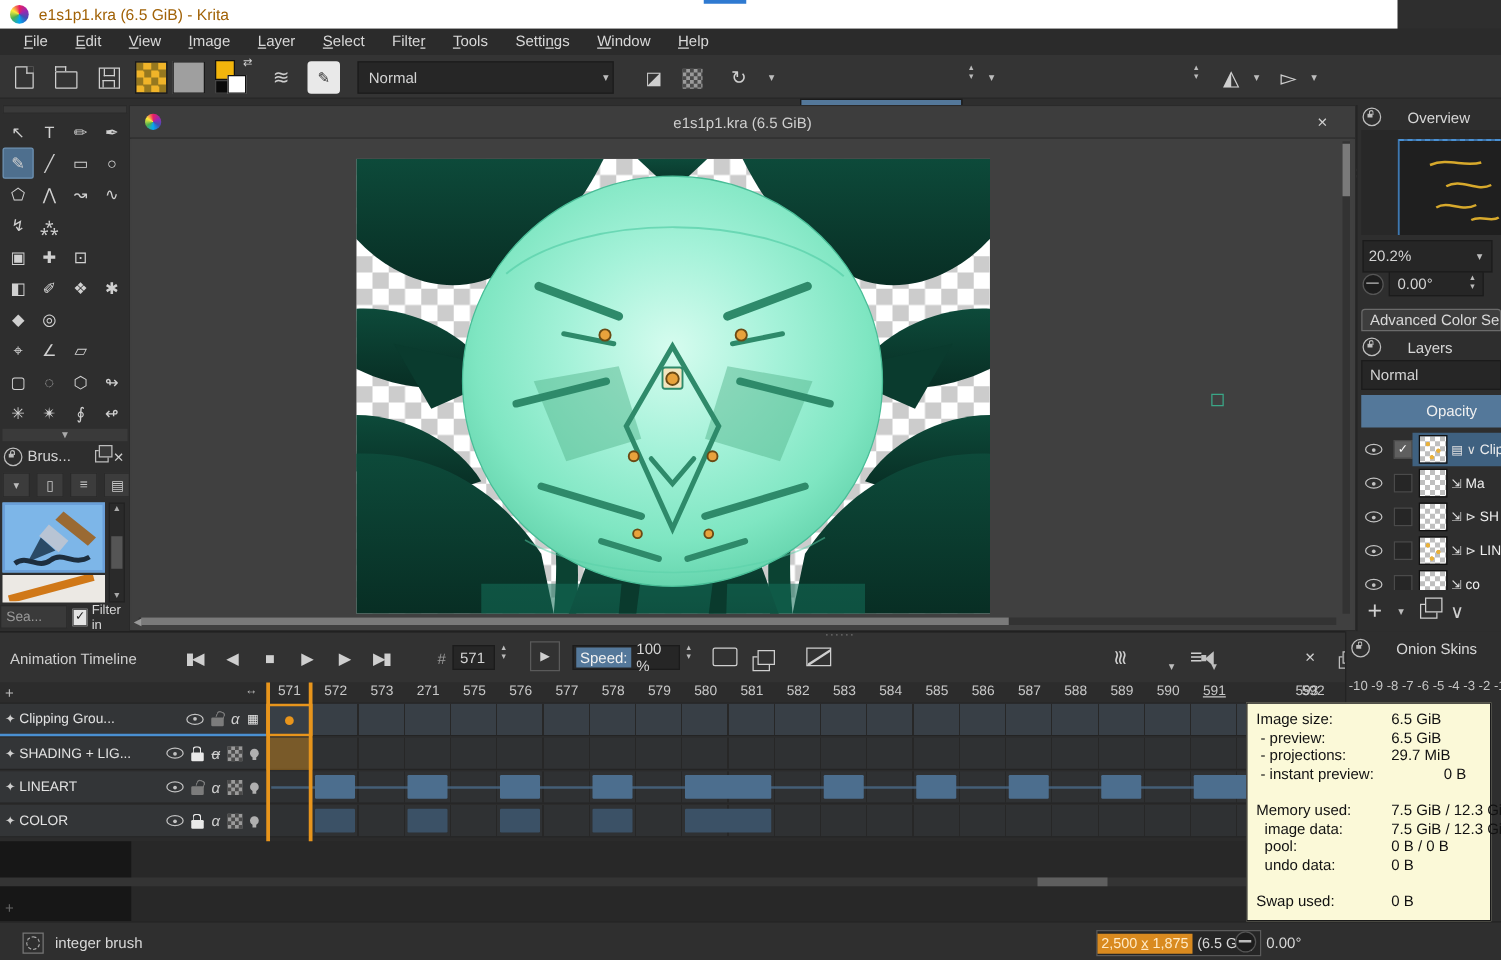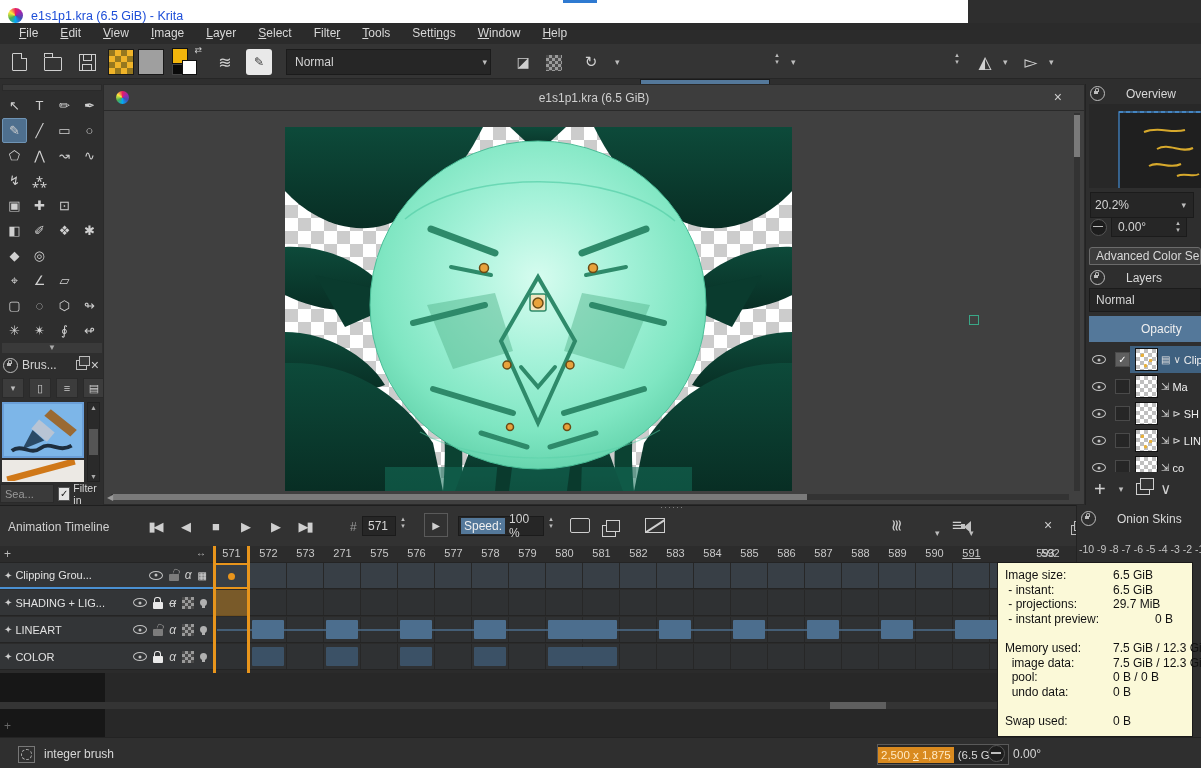--- a/index.html
+++ b/index.html
@@ -8,8 +8,8 @@
   .abs{position:absolute}
   u{text-decoration:underline}
   
-  #titlebar{position:absolute;left:0;top:0;width:968px;height:23px;background:#ffffff;color:#1d4ed8;
-            display:flex;align-items:flex-end;padding-left:8px;box-sizing:border-box;font-size:12.5px}
+  #titlebar{position:absolute;left:0;top:0;width:1118px;height:23px;background:#ffffff;color:#a16207;
+            display:flex;align-items:center;padding-left:8px;box-sizing:border-box;font-size:12.5px}
   .klogo{display:inline-block;width:15px;height:15px;border-radius:50%;margin-right:8px;
          background:conic-gradient(#e91e63,#9c27b0,#3f51b5,#03a9f4,#4caf50,#ffeb3b,#e91e63)}
   #bluenotch{position:absolute;left:563px;top:0;width:34px;height:3px;background:#2f7ad1}

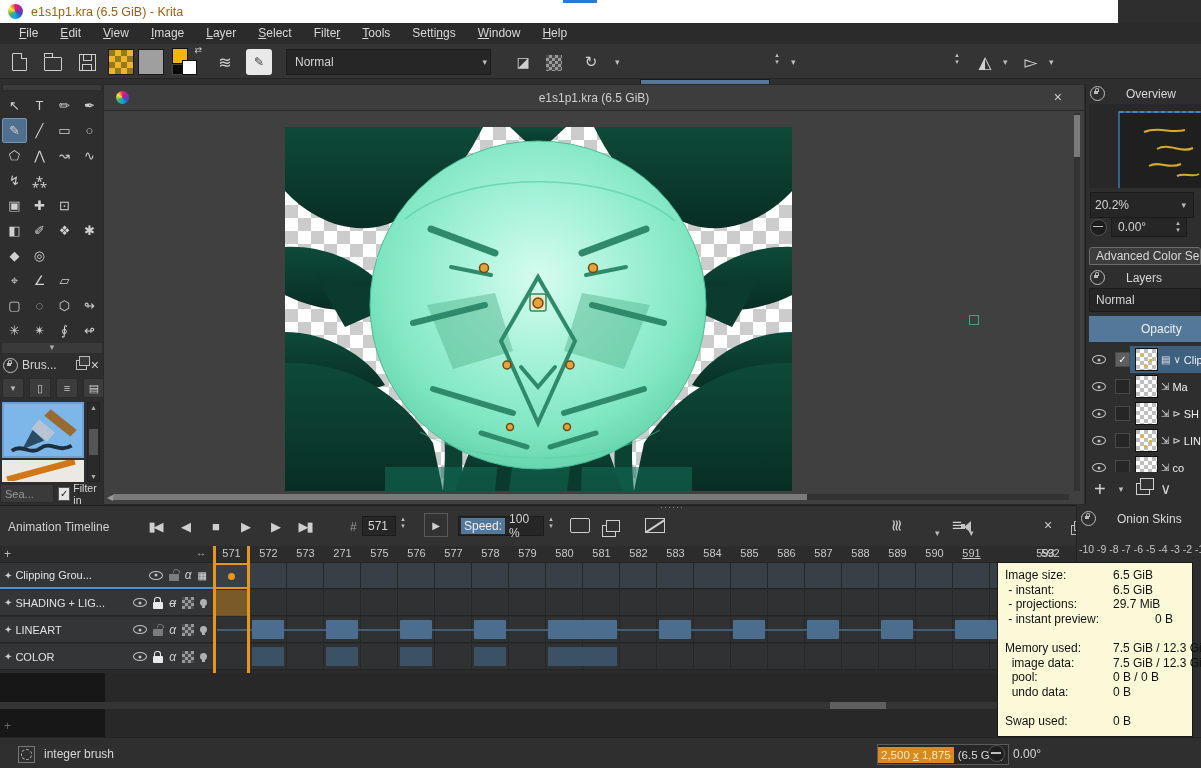--- a/index.html
+++ b/index.html
@@ -706,7 +706,7 @@
         <span class="v">6.5 GiB</span>
       </div>
       <div class="tt-row">
-        <span class="l"> - instant:</span>
+        <span class="l"> - preview:</span>
         <span class="v">6.5 GiB</span>
       </div>
       <div class="tt-row">

